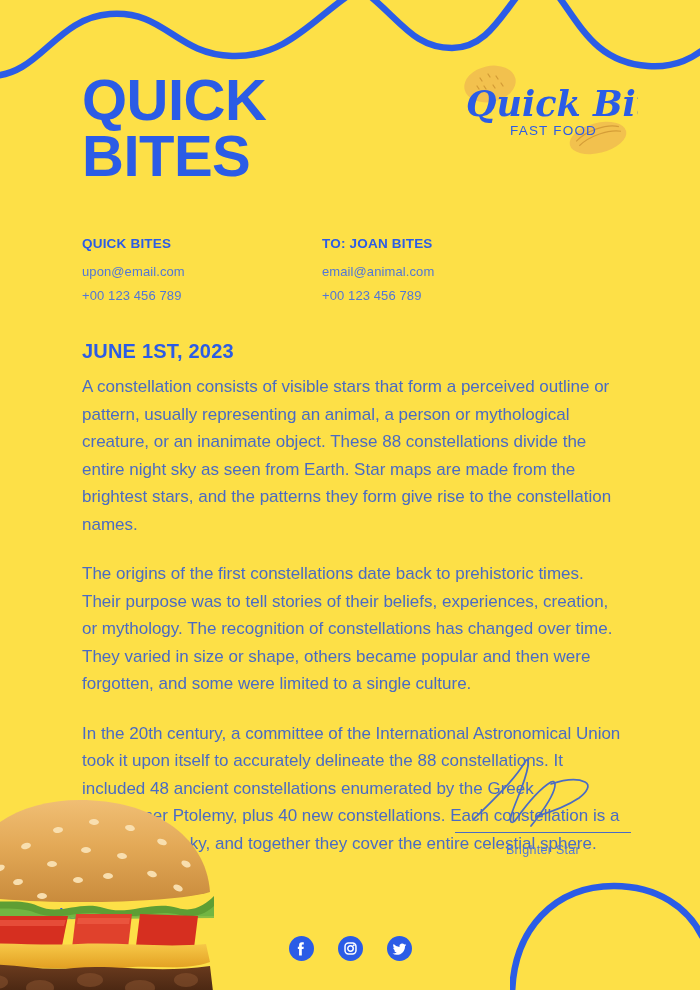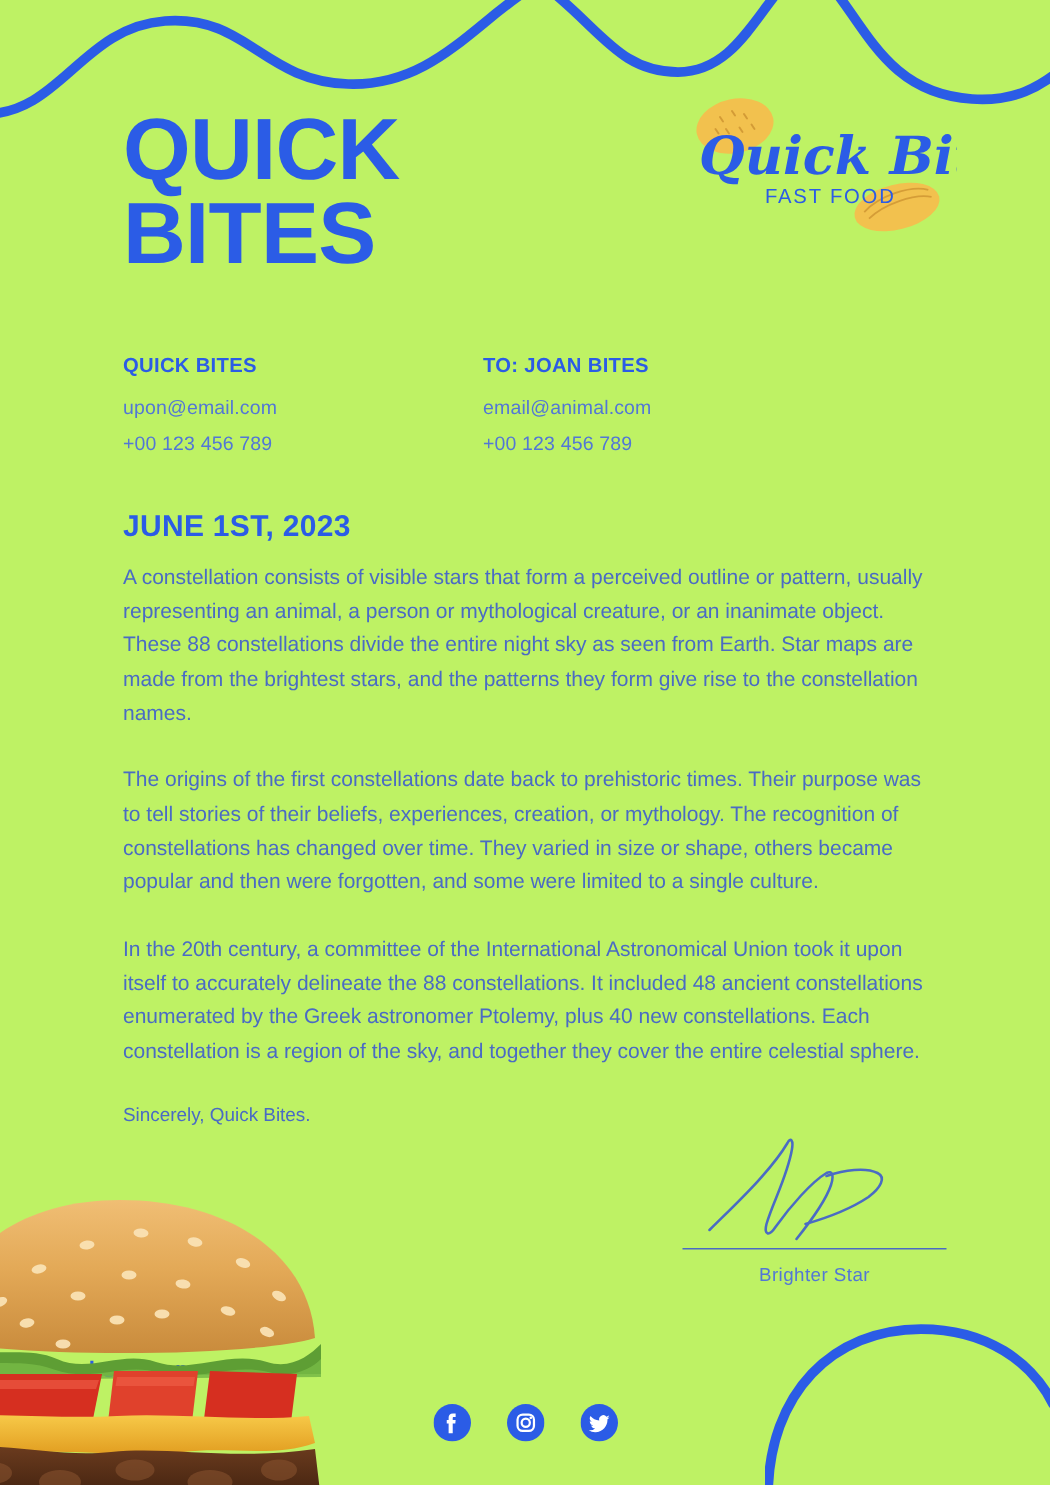--- a/index.html
+++ b/index.html
@@ -19,7 +19,7 @@
   .page {
     position: absolute;
     inset: 0;
-    background: #bef264;
+    background: #fde047;
     overflow: hidden;
   }
 

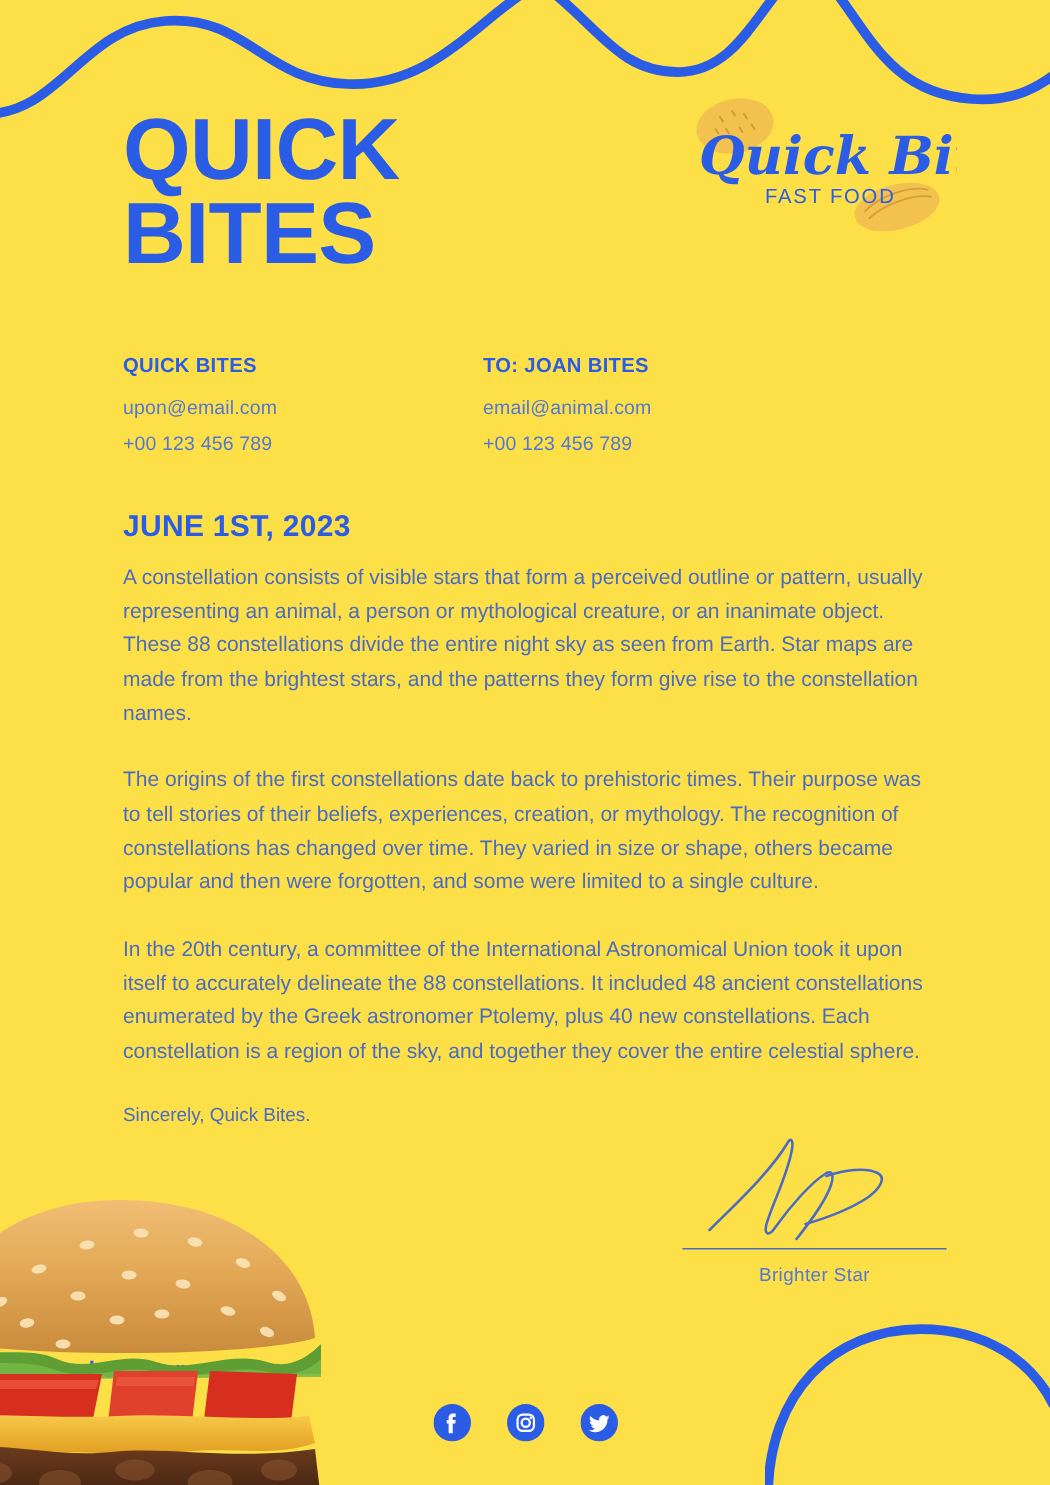--- a/index.html
+++ b/index.html
@@ -112,7 +112,7 @@
     line-height: 1.55;
   }
   .letter-para {
-    font-size: 14px;
+    font-size: 17px;
     color: #4A6BC4;
     line-height: 1.62;
     margin: 0 0 22px 0;

